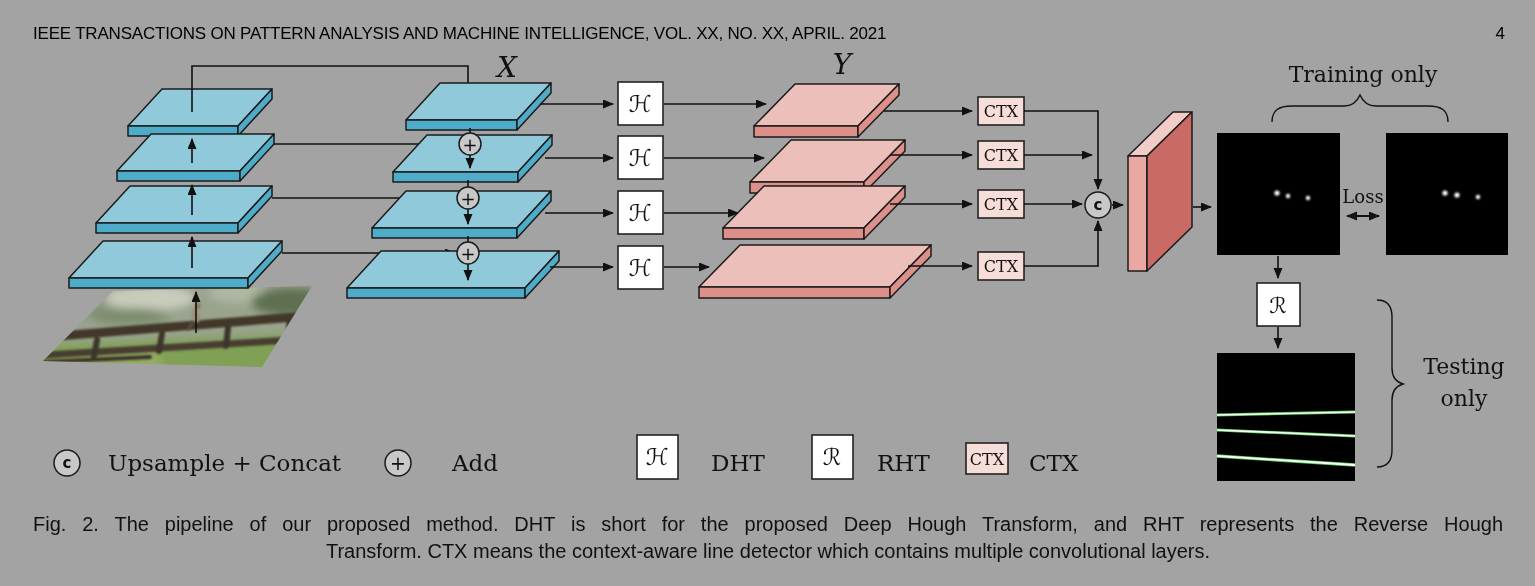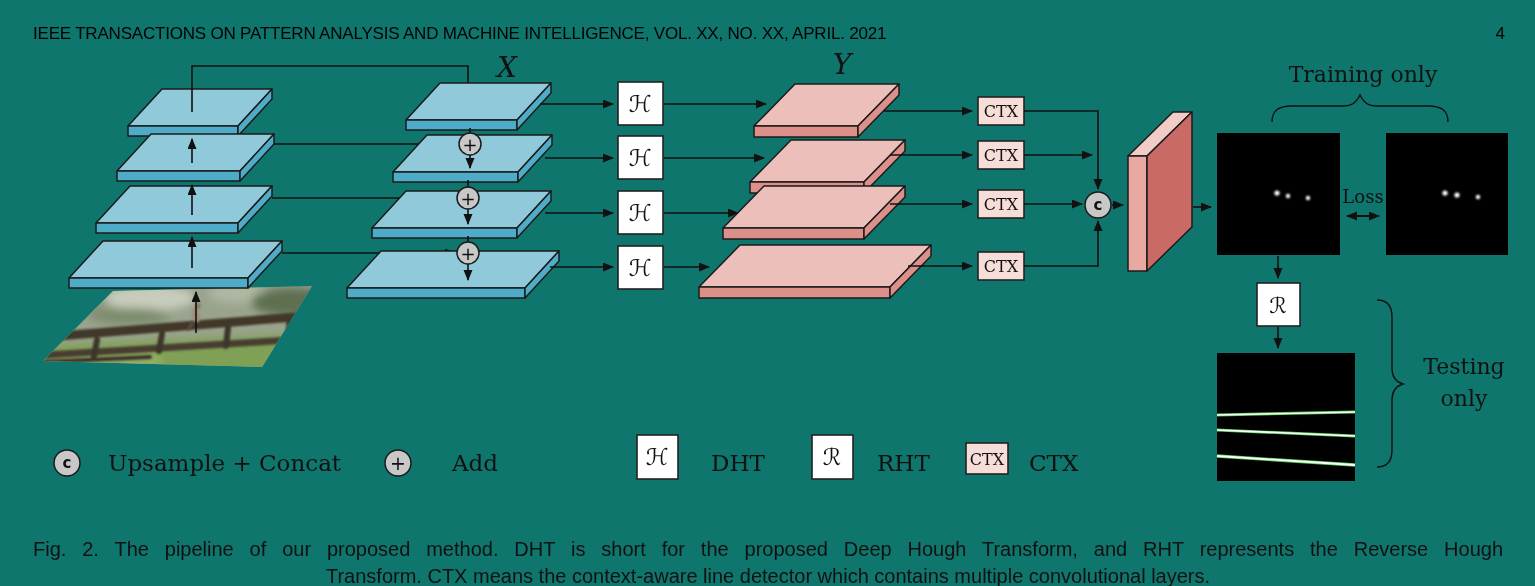--- a/index.html
+++ b/index.html
@@ -3,7 +3,7 @@
 <meta charset="utf-8">
 <style>
   html,body{margin:0;padding:0;background:#fff;}
-  .page{position:relative;width:1535px;height:586px;background:#0f766e;overflow:hidden;
+  .page{position:relative;width:1535px;height:586px;background:#a3a3a3;overflow:hidden;
         font-family:"Liberation Sans",sans-serif;color:#000;}
   .journal-header{position:absolute;left:33px;top:24px;font-size:17px;letter-spacing:-0.2px;white-space:nowrap;}
   .page-number{position:absolute;right:30px;top:24px;font-size:17px;}

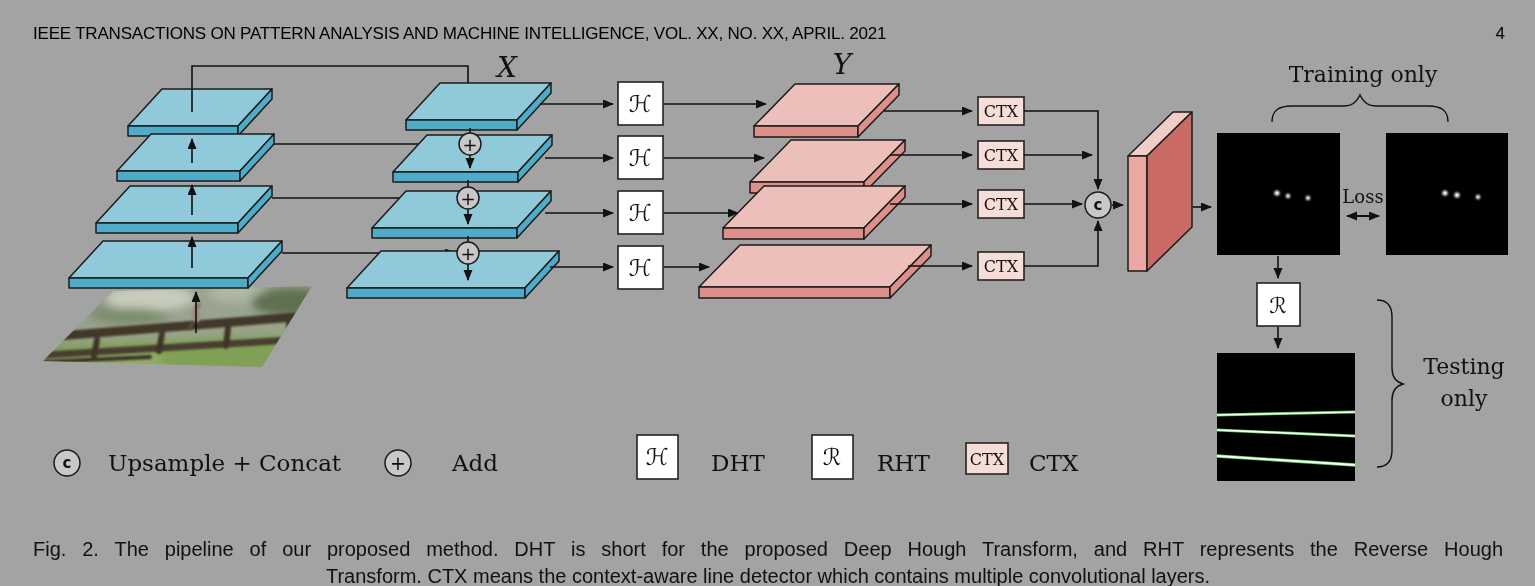--- a/index.html
+++ b/index.html
@@ -8,7 +8,7 @@
   .journal-header{position:absolute;left:33px;top:24px;font-size:17px;letter-spacing:-0.2px;white-space:nowrap;}
   .page-number{position:absolute;right:30px;top:24px;font-size:17px;}
   .caption{position:absolute;left:33px;top:511px;width:1470px;font-size:20px;line-height:27px;color:#111;}
-  .caption .l1{text-align:justify;text-align-last:justify;margin-top:25px;}
+  .caption .l1{text-align:justify;text-align-last:justify;}
   .caption .l2{text-align:center;}
   svg{position:absolute;left:0;top:0;}
   svg text{fill:#111;}

